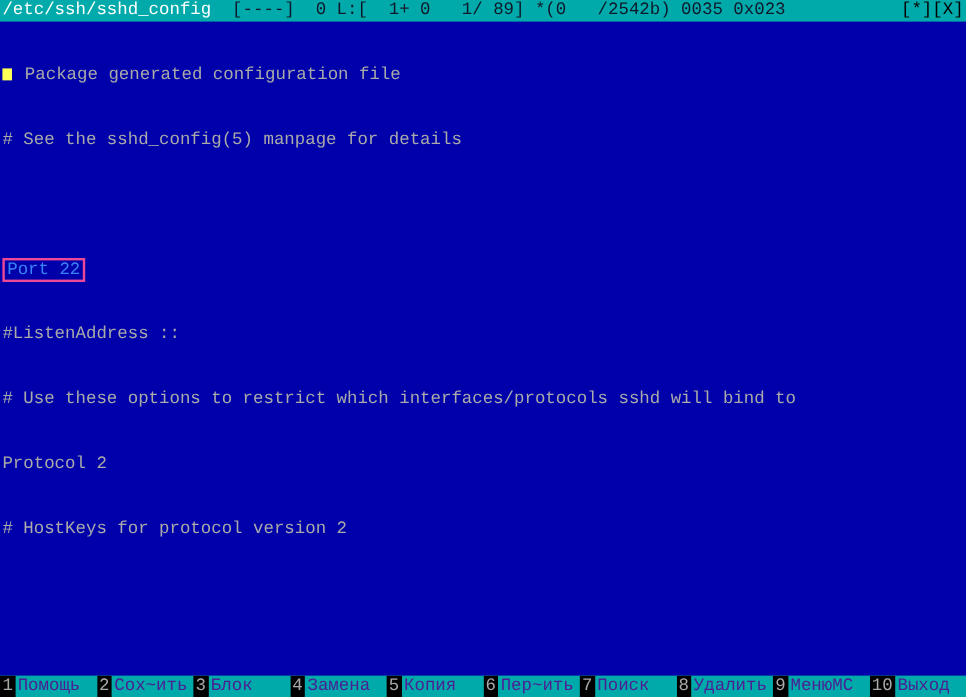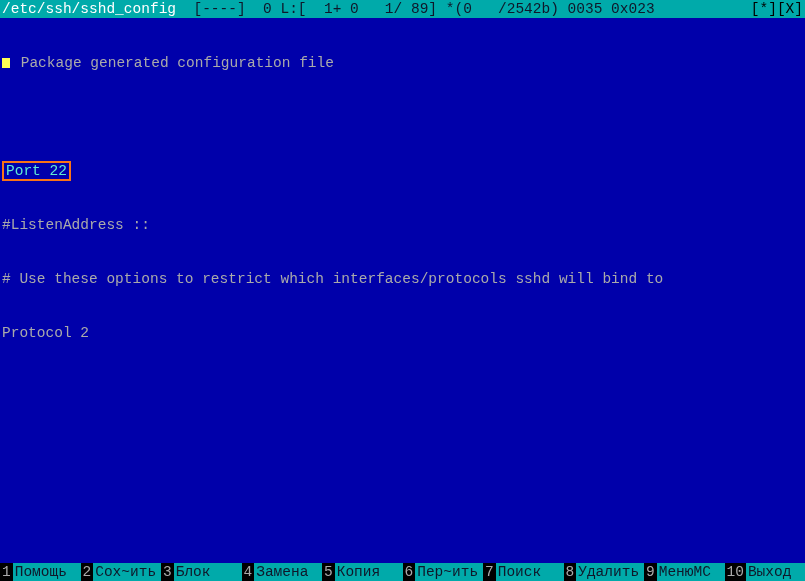--- a/index.html
+++ b/index.html
@@ -82,6 +82,7 @@
 
 <div class="editor">
   <div class="line"><span class="marker"></span><span> Package generated configuration file</span></div>
+  <div class="line"># See the sshd_config(5) manpage for details</div>
   <div class="line"></div>
   <div class="line"><span class="hl-port">Port 22</span></div>
   <div class="line">#ListenAddress ::</div>

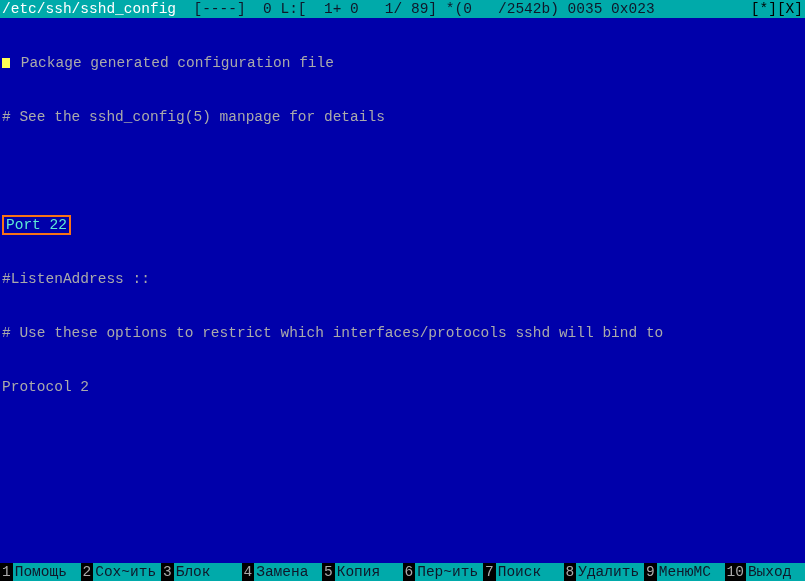--- a/index.html
+++ b/index.html
@@ -38,9 +38,9 @@
     margin-right: 2px;
   }
   .hl-port {
-    border: 2px solid #f97316;
+    border: 2px solid #ec4899;
     padding: 0 2px;
-    color: #5eead4;
+    color: #3b82f6;
   }
   .bottombar {
     position: absolute;

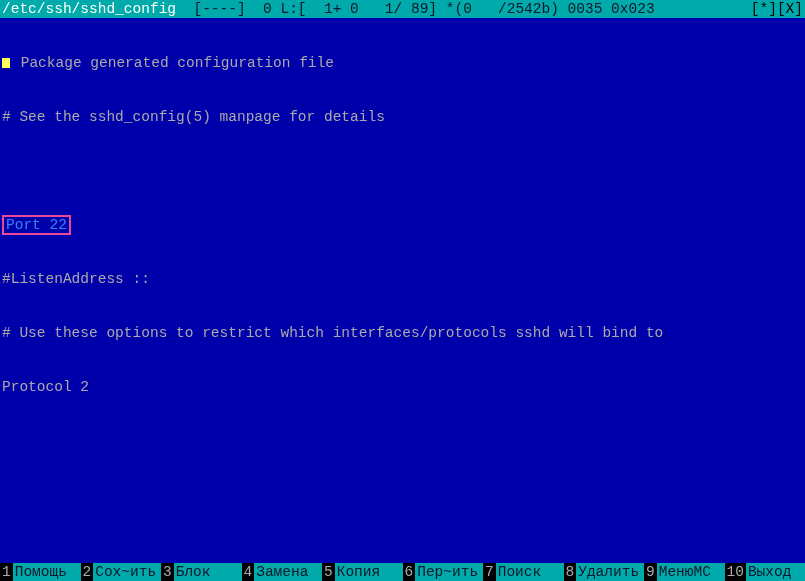--- a/index.html
+++ b/index.html
@@ -88,6 +88,7 @@
   <div class="line">#ListenAddress ::</div>
   <div class="line"># Use these options to restrict which interfaces/protocols sshd will bind to</div>
   <div class="line">Protocol 2</div>
+  <div class="line"># HostKeys for protocol version 2</div>
   
   
   

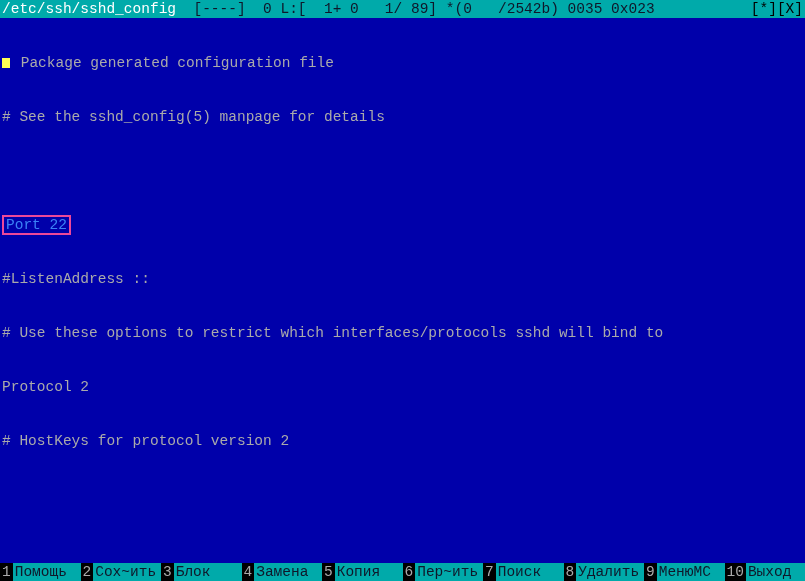--- a/index.html
+++ b/index.html
@@ -67,7 +67,7 @@
     text-align: right;
   }
   .fkey .lbl {
-    color: #0f172a;
+    color: #4c1d95;
     padding-left: 2px;
   }
 </style>

